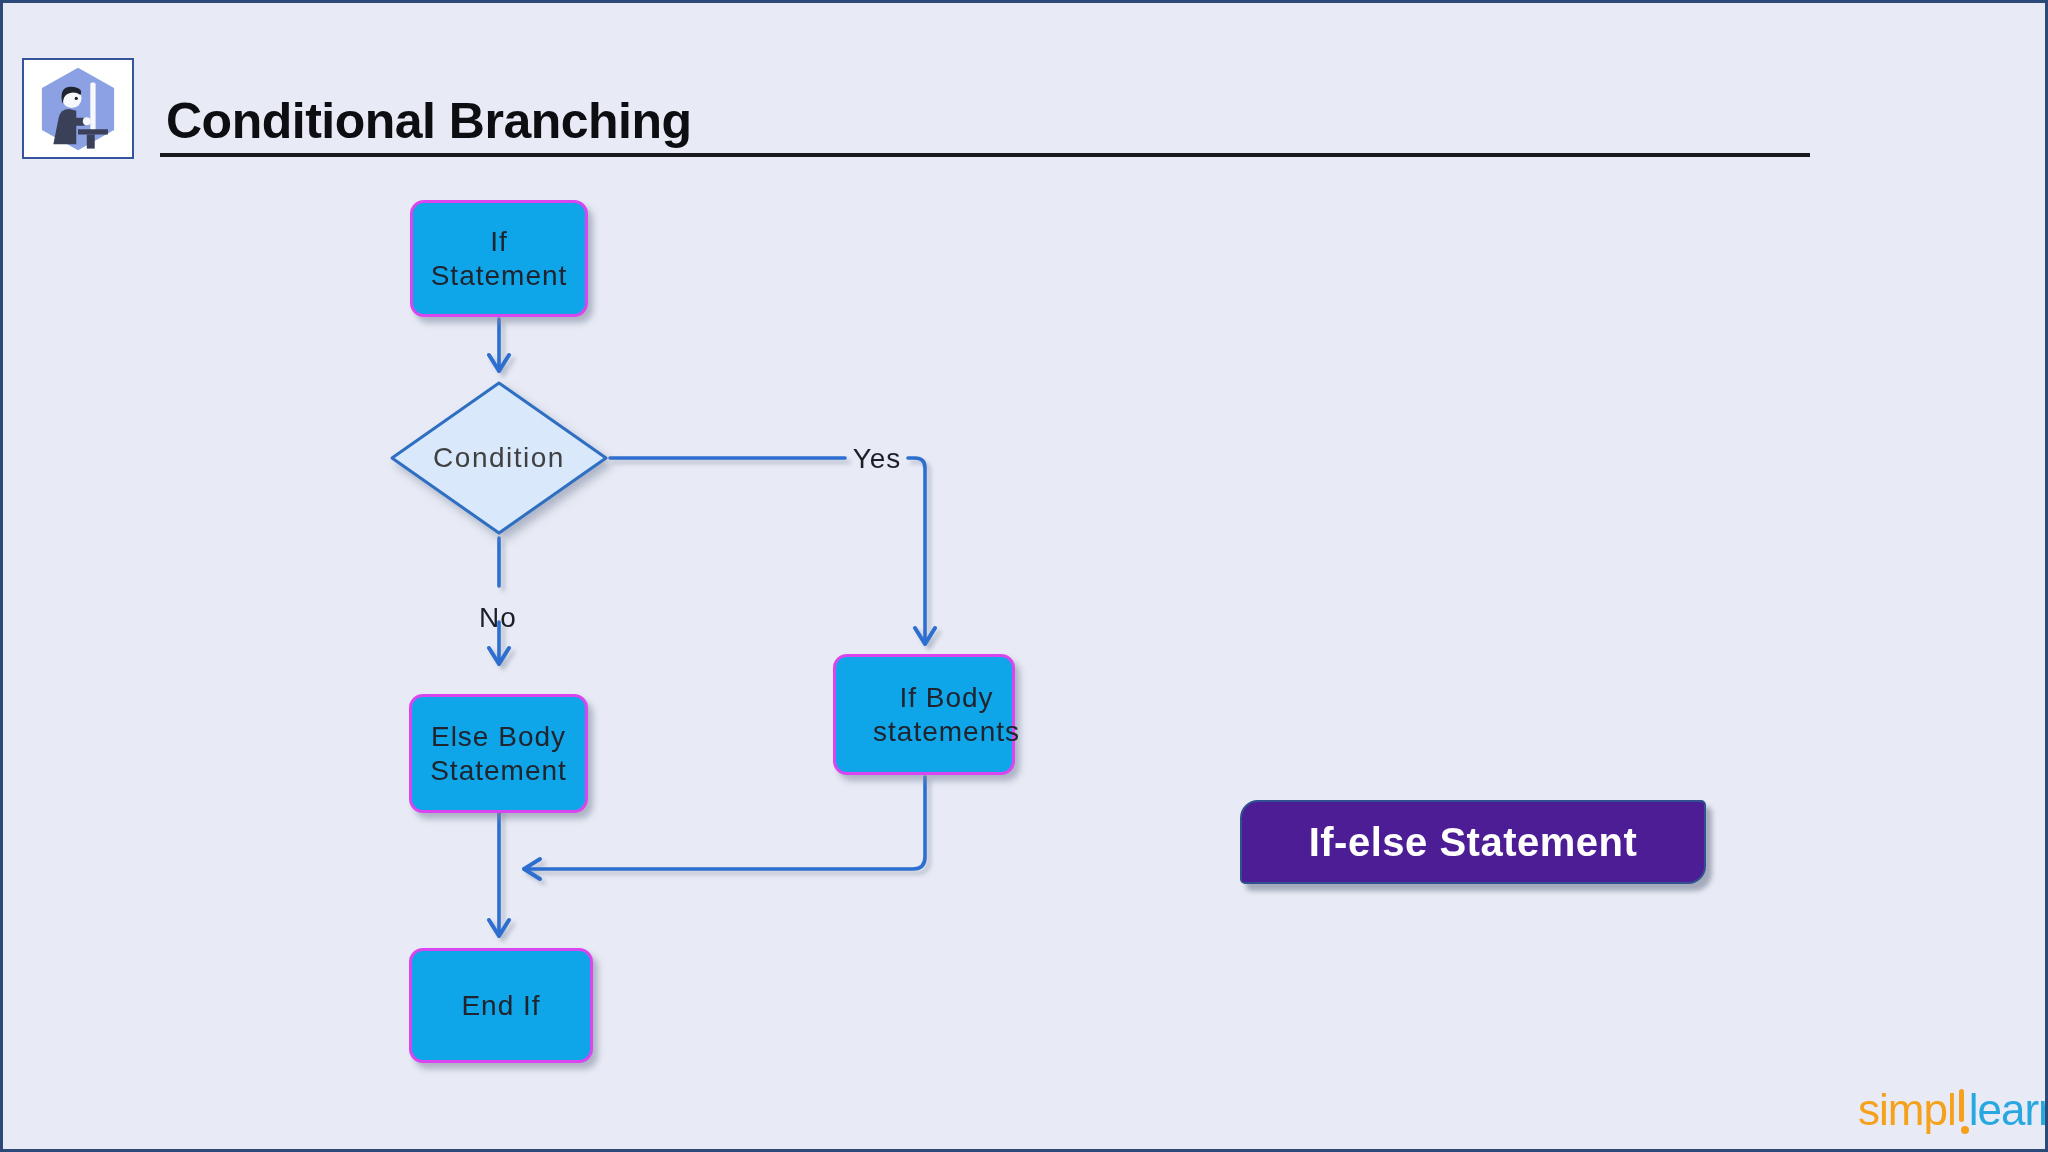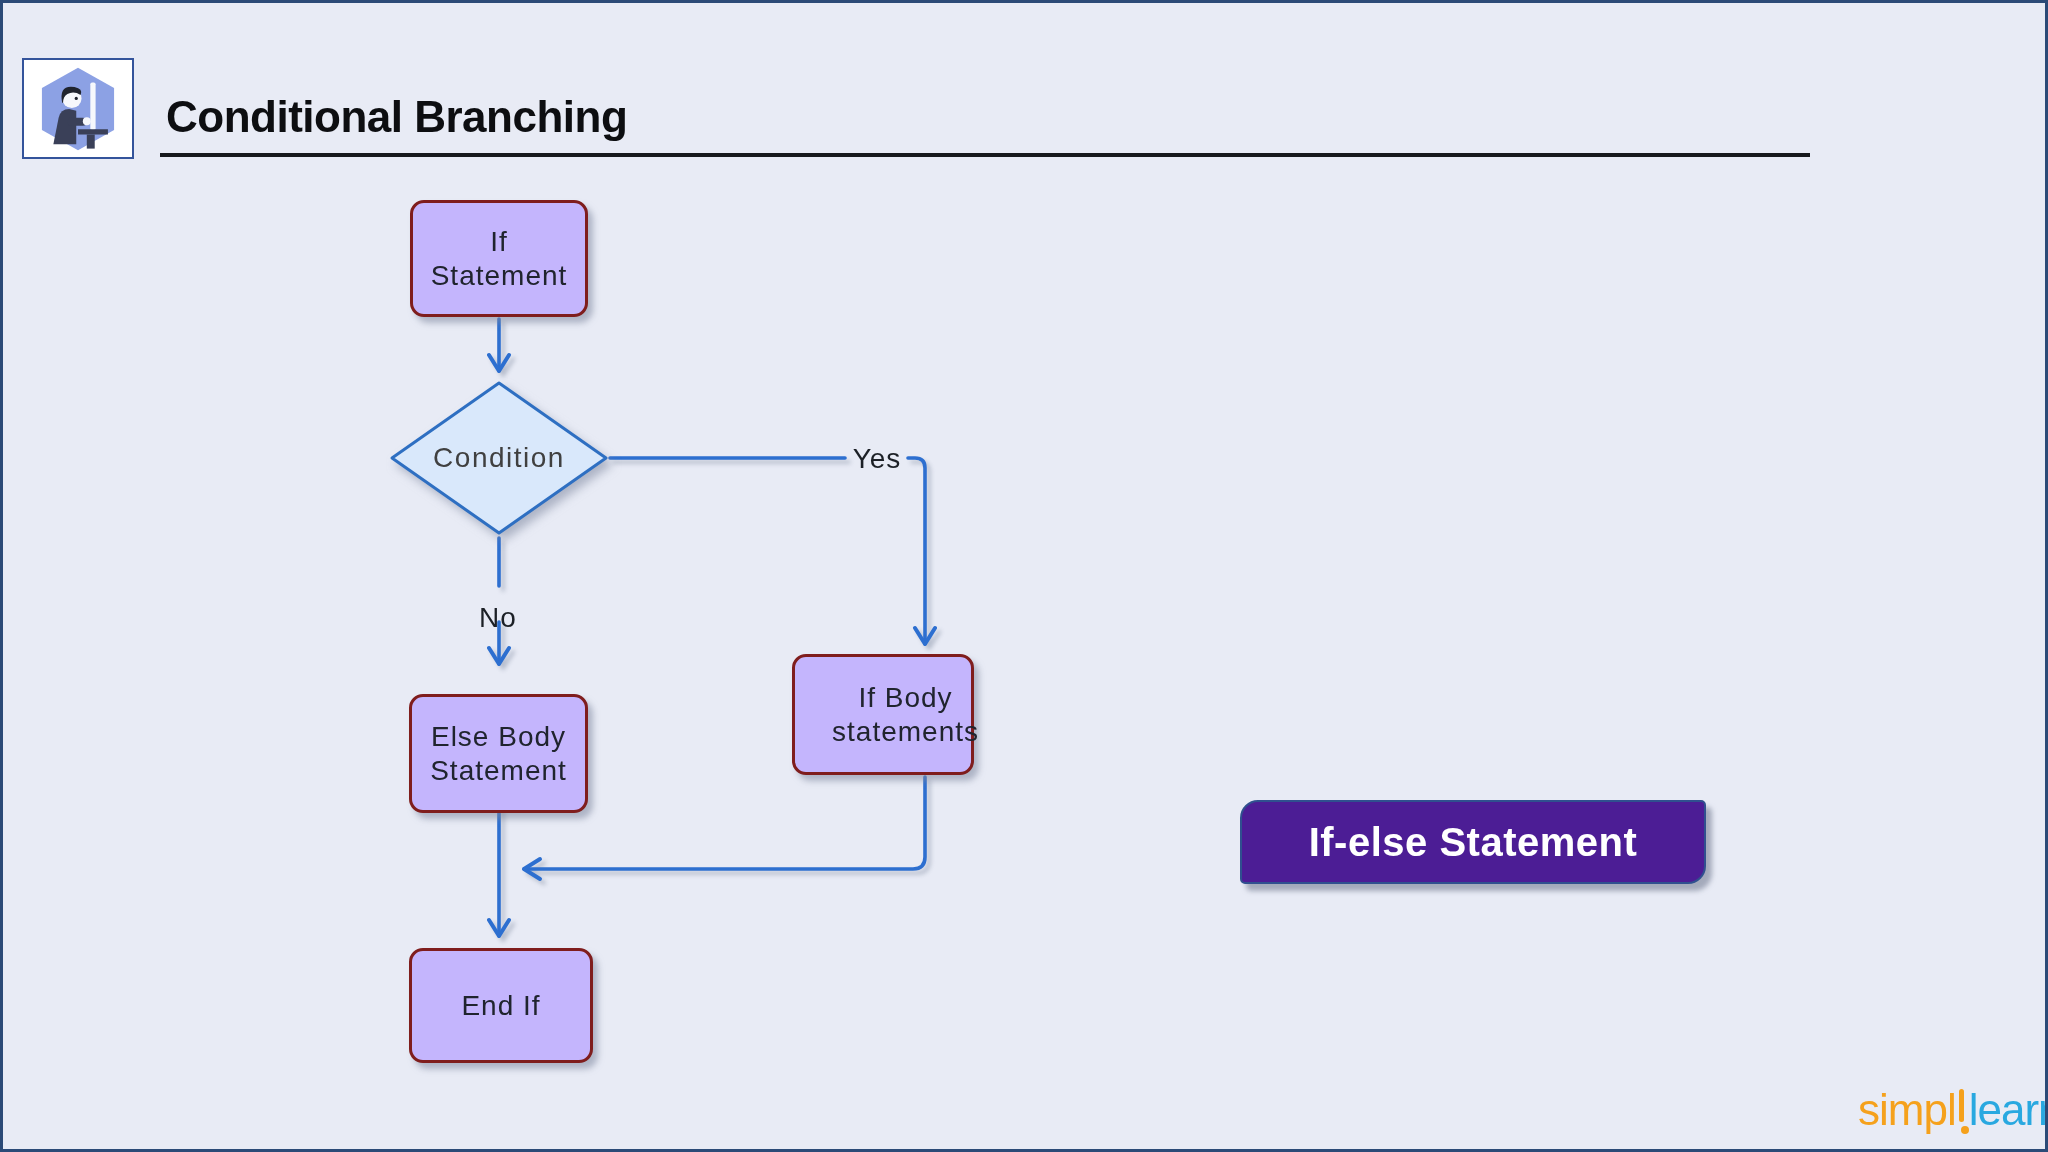--- a/index.html
+++ b/index.html
@@ -20,7 +20,7 @@
   .logo-box svg{width:92px;height:88px;display:block;}
   .page-title{
     position:absolute;left:166px;top:92px;
-    font-size:44px;font-weight:bold;color:#0d0e11;letter-spacing:-0.5px;
+    font-size:50px;font-weight:bold;color:#0d0e11;letter-spacing:-0.5px;
     white-space:nowrap;margin:0;
   }
   .title-underline{

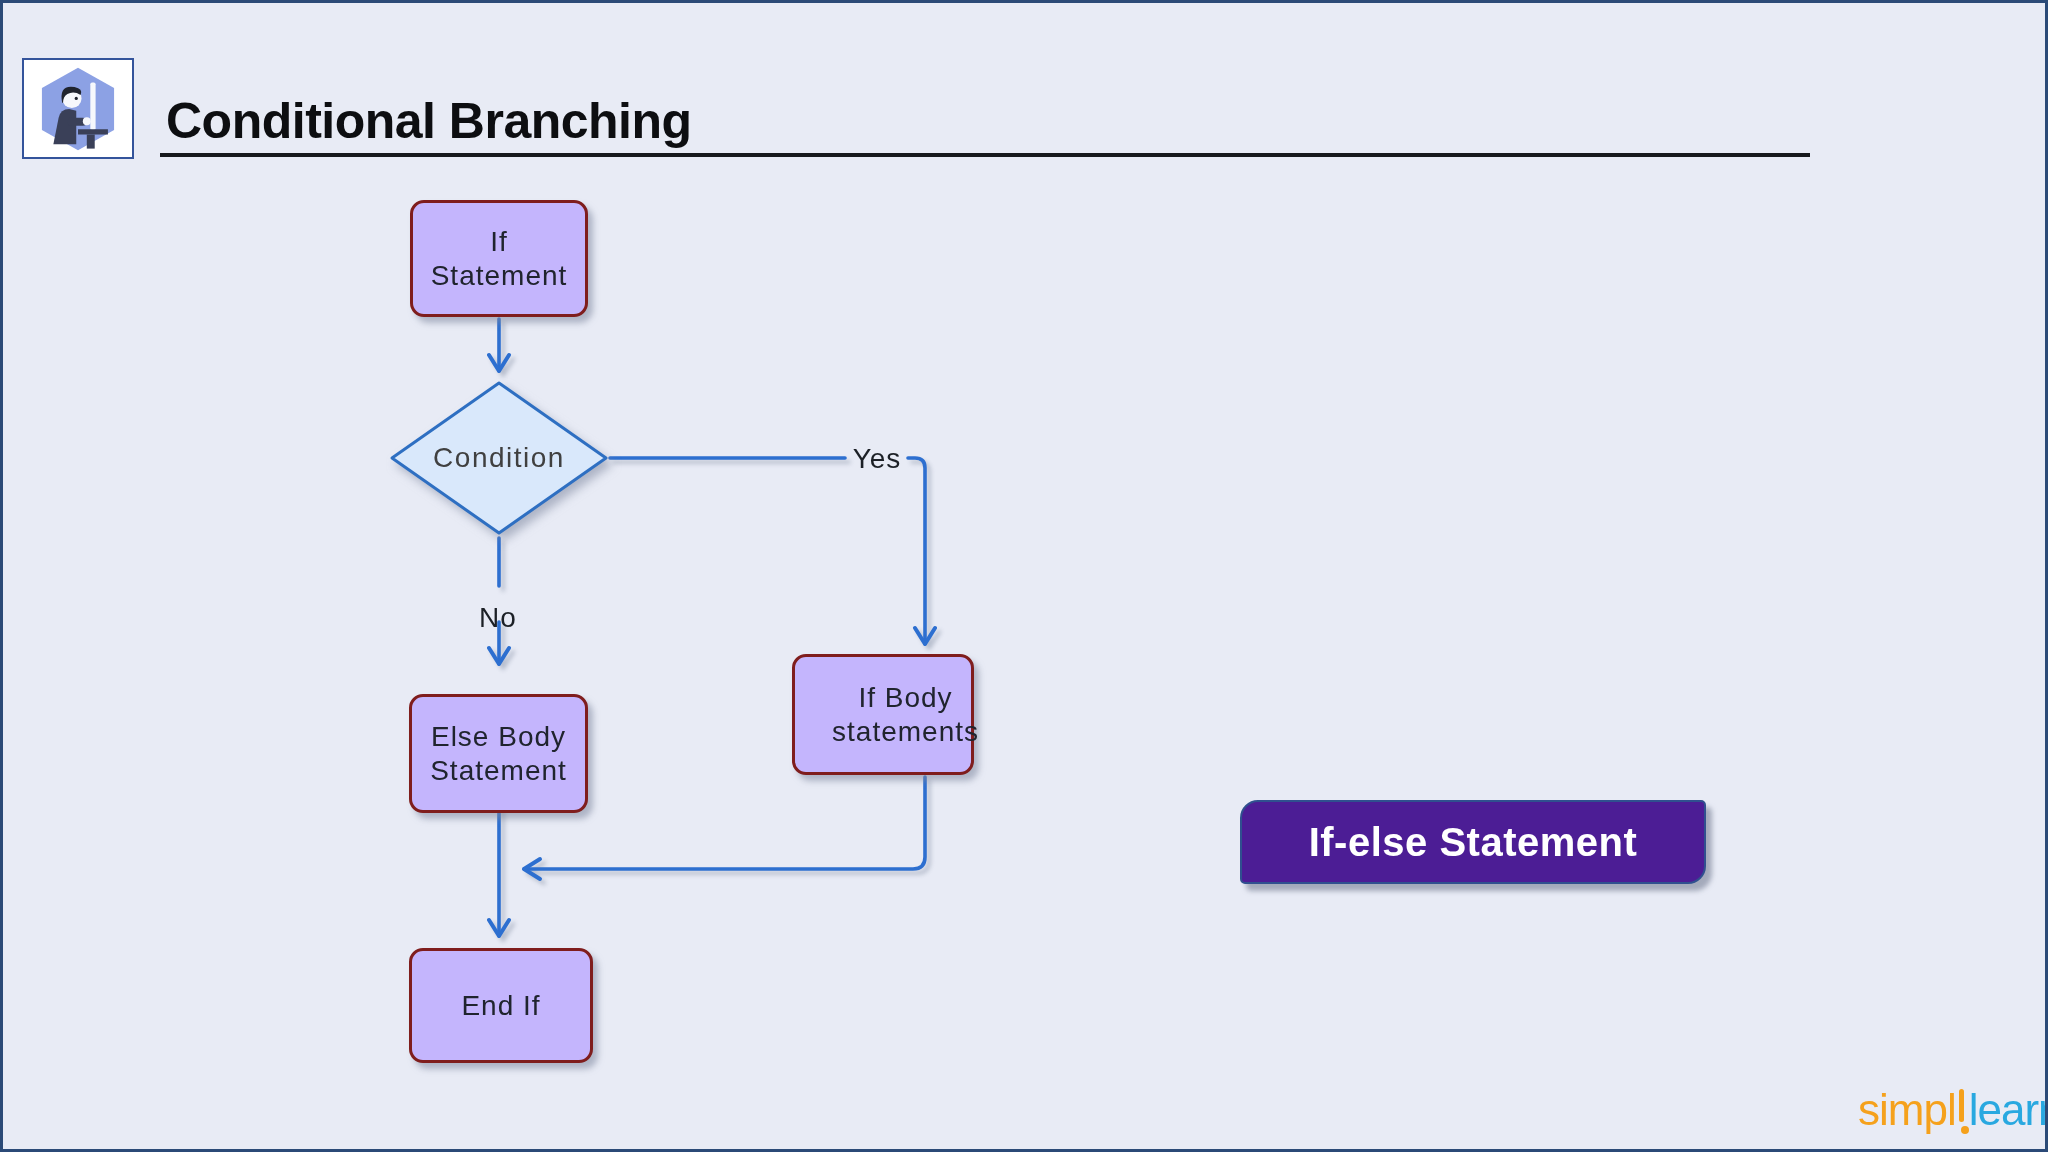--- a/index.html
+++ b/index.html
@@ -33,7 +33,7 @@
   }
   .node{
     position:absolute;z-index:2;box-sizing:border-box;
-    background:#c4b5fd;border:3px solid #7f1d1d;border-radius:14px;
+    background:#0ea5e9;border:3px solid #d946ef;border-radius:14px;
     box-shadow:5px 6px 6px rgba(125,135,158,.55);
     display:flex;align-items:center;justify-content:center;text-align:center;
     font-size:28px;line-height:1.18;color:#20242e;letter-spacing:1px;

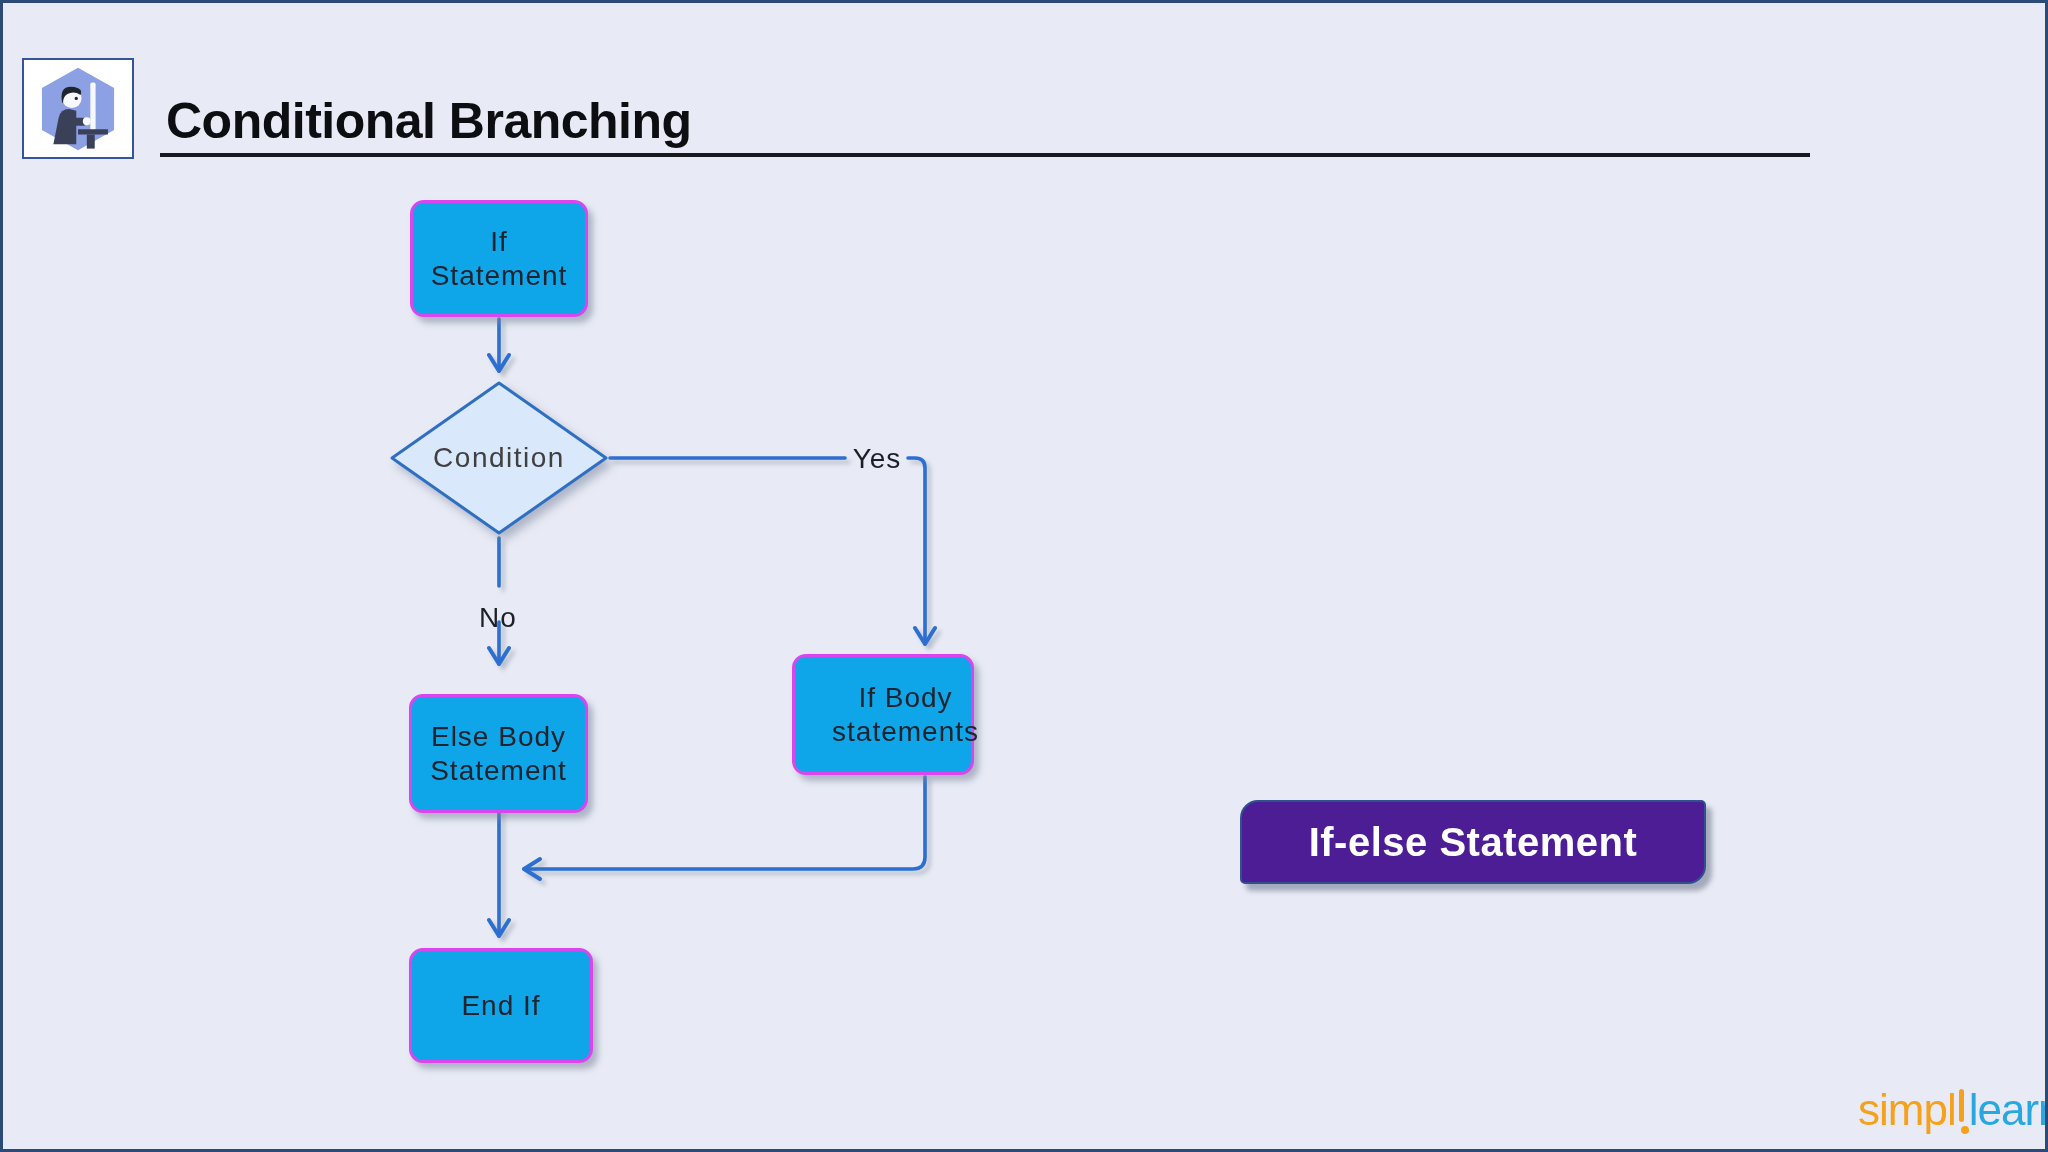--- a/index.html
+++ b/index.html
@@ -40,7 +40,7 @@
     white-space:pre-line;
   }
   .node-if-statement{left:410px;top:200px;width:178px;height:117px;}
-  .node-if-body{left:792px;top:654px;width:182px;height:121px;padding-left:45px;}
+  .node-if-body{left:833px;top:654px;width:182px;height:121px;padding-left:45px;}
   .node-else-body{left:409px;top:675px;width:179px;height:119px;margin-top:19px;}
   .node-end-if{left:409px;top:948px;width:184px;height:115px;}
   .diamond-wrap{

